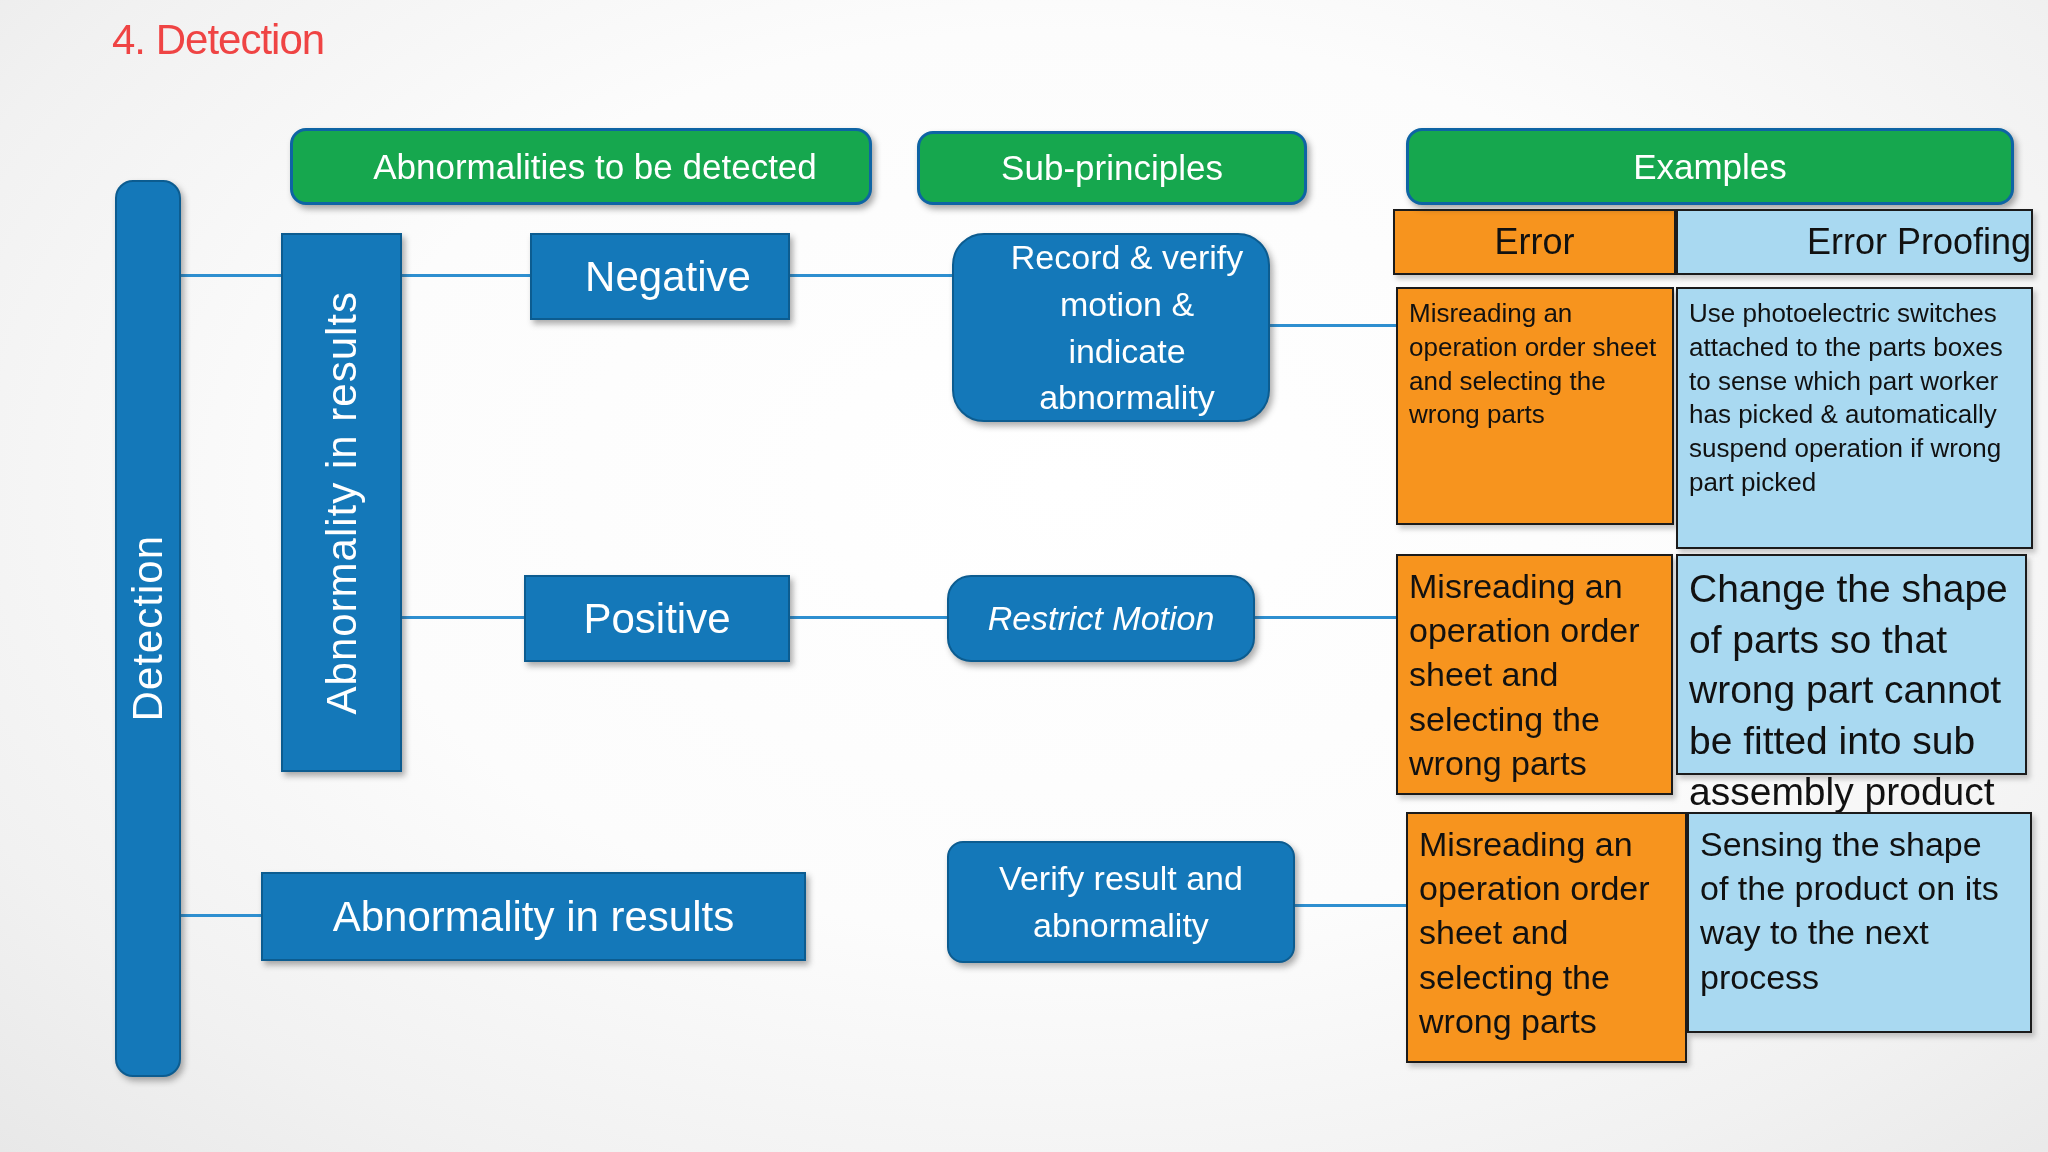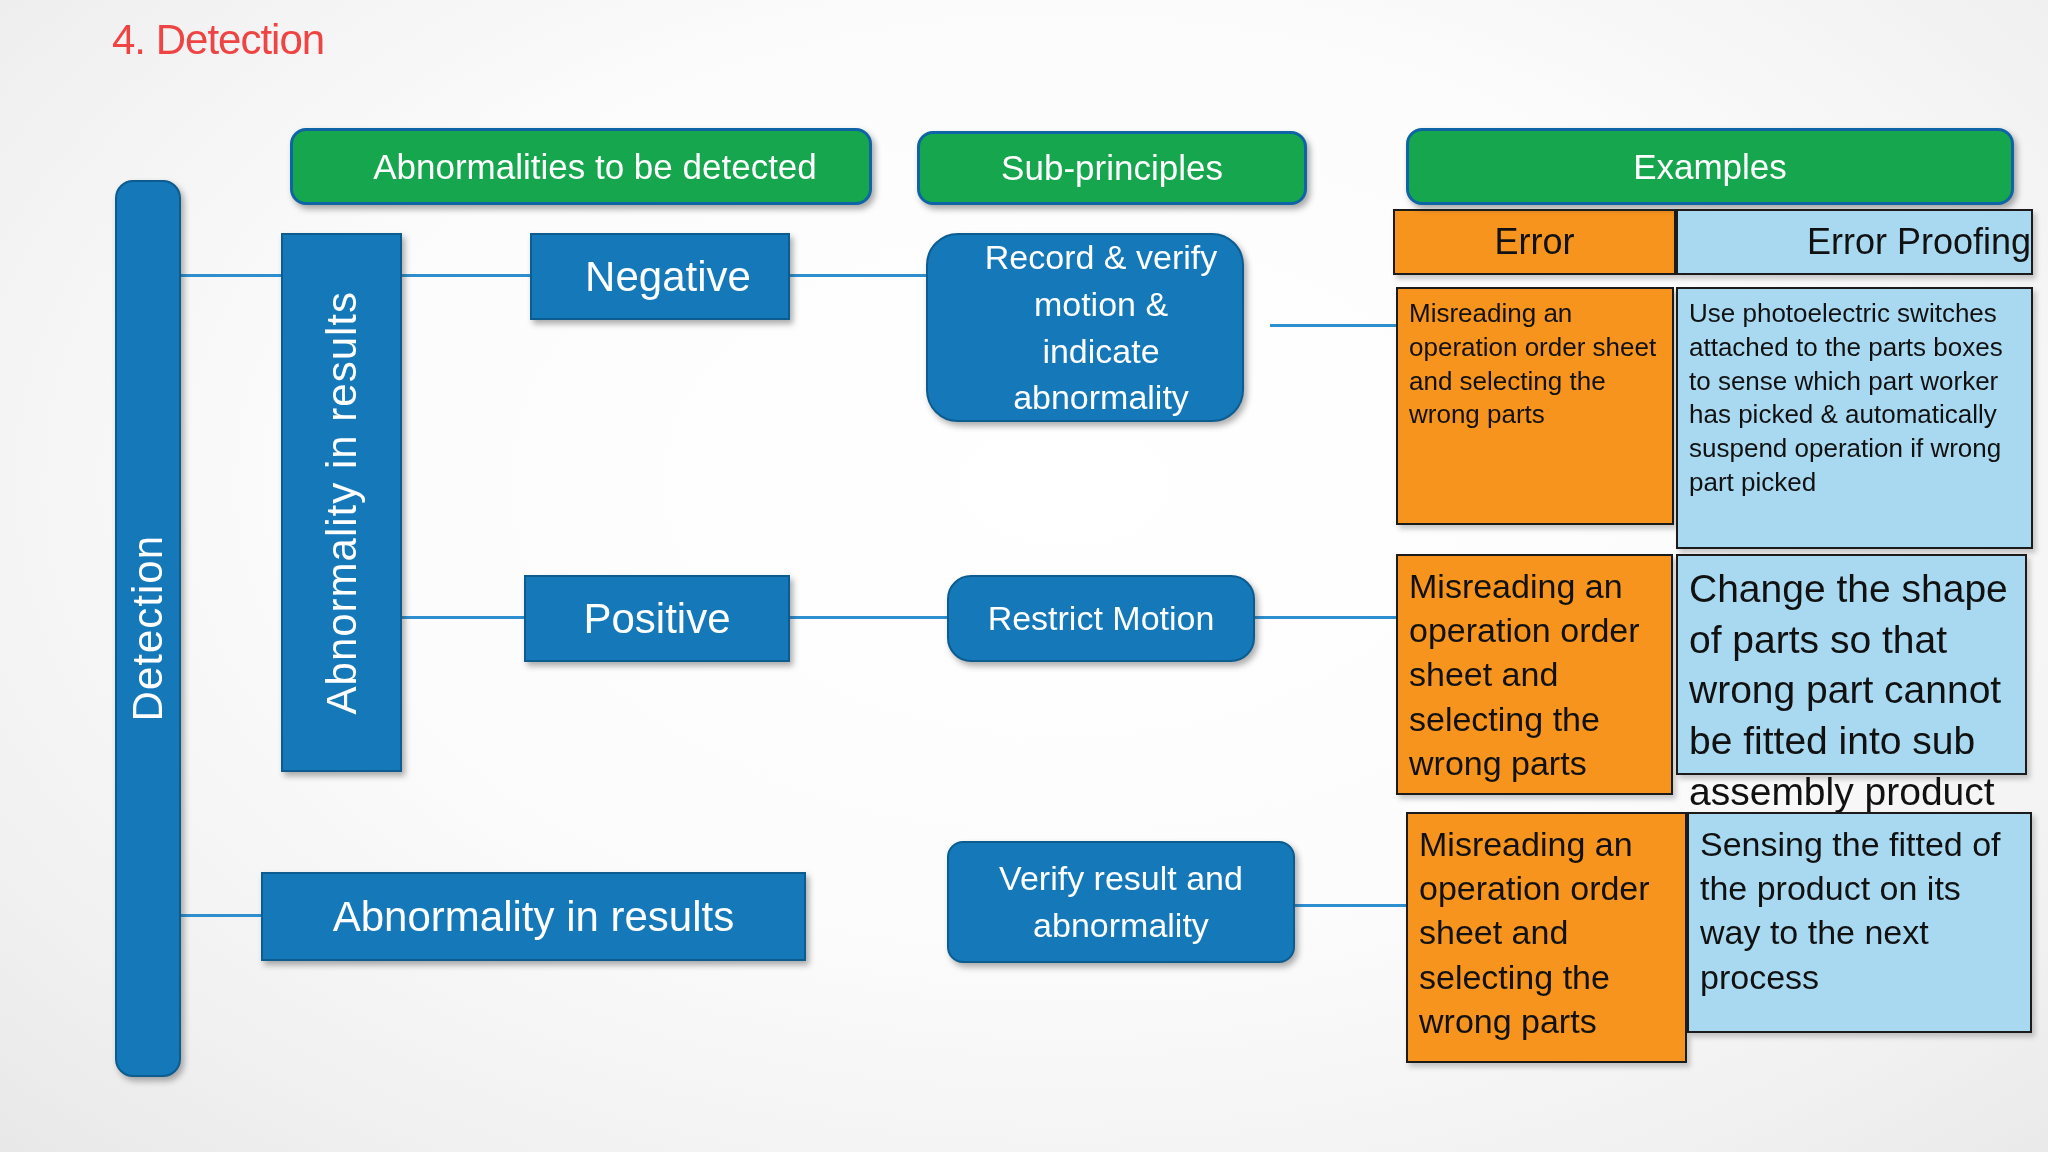--- a/index.html
+++ b/index.html
@@ -103,7 +103,7 @@
     <span>Abnormality in results</span>
   </div>
 
-  <div class="abs node-blue rounded prelines" style="left:926px;top:233px;width:318px;height:189px;border-radius:32px;font-size:34px;line-height:1.38;padding-left:32px;">
+  <div class="abs node-blue rounded prelines" style="left:952px;top:233px;width:318px;height:189px;border-radius:32px;font-size:34px;line-height:1.38;padding-left:32px;">
     <span class="prelines">Record &amp; verify
 motion &amp;
 indicate

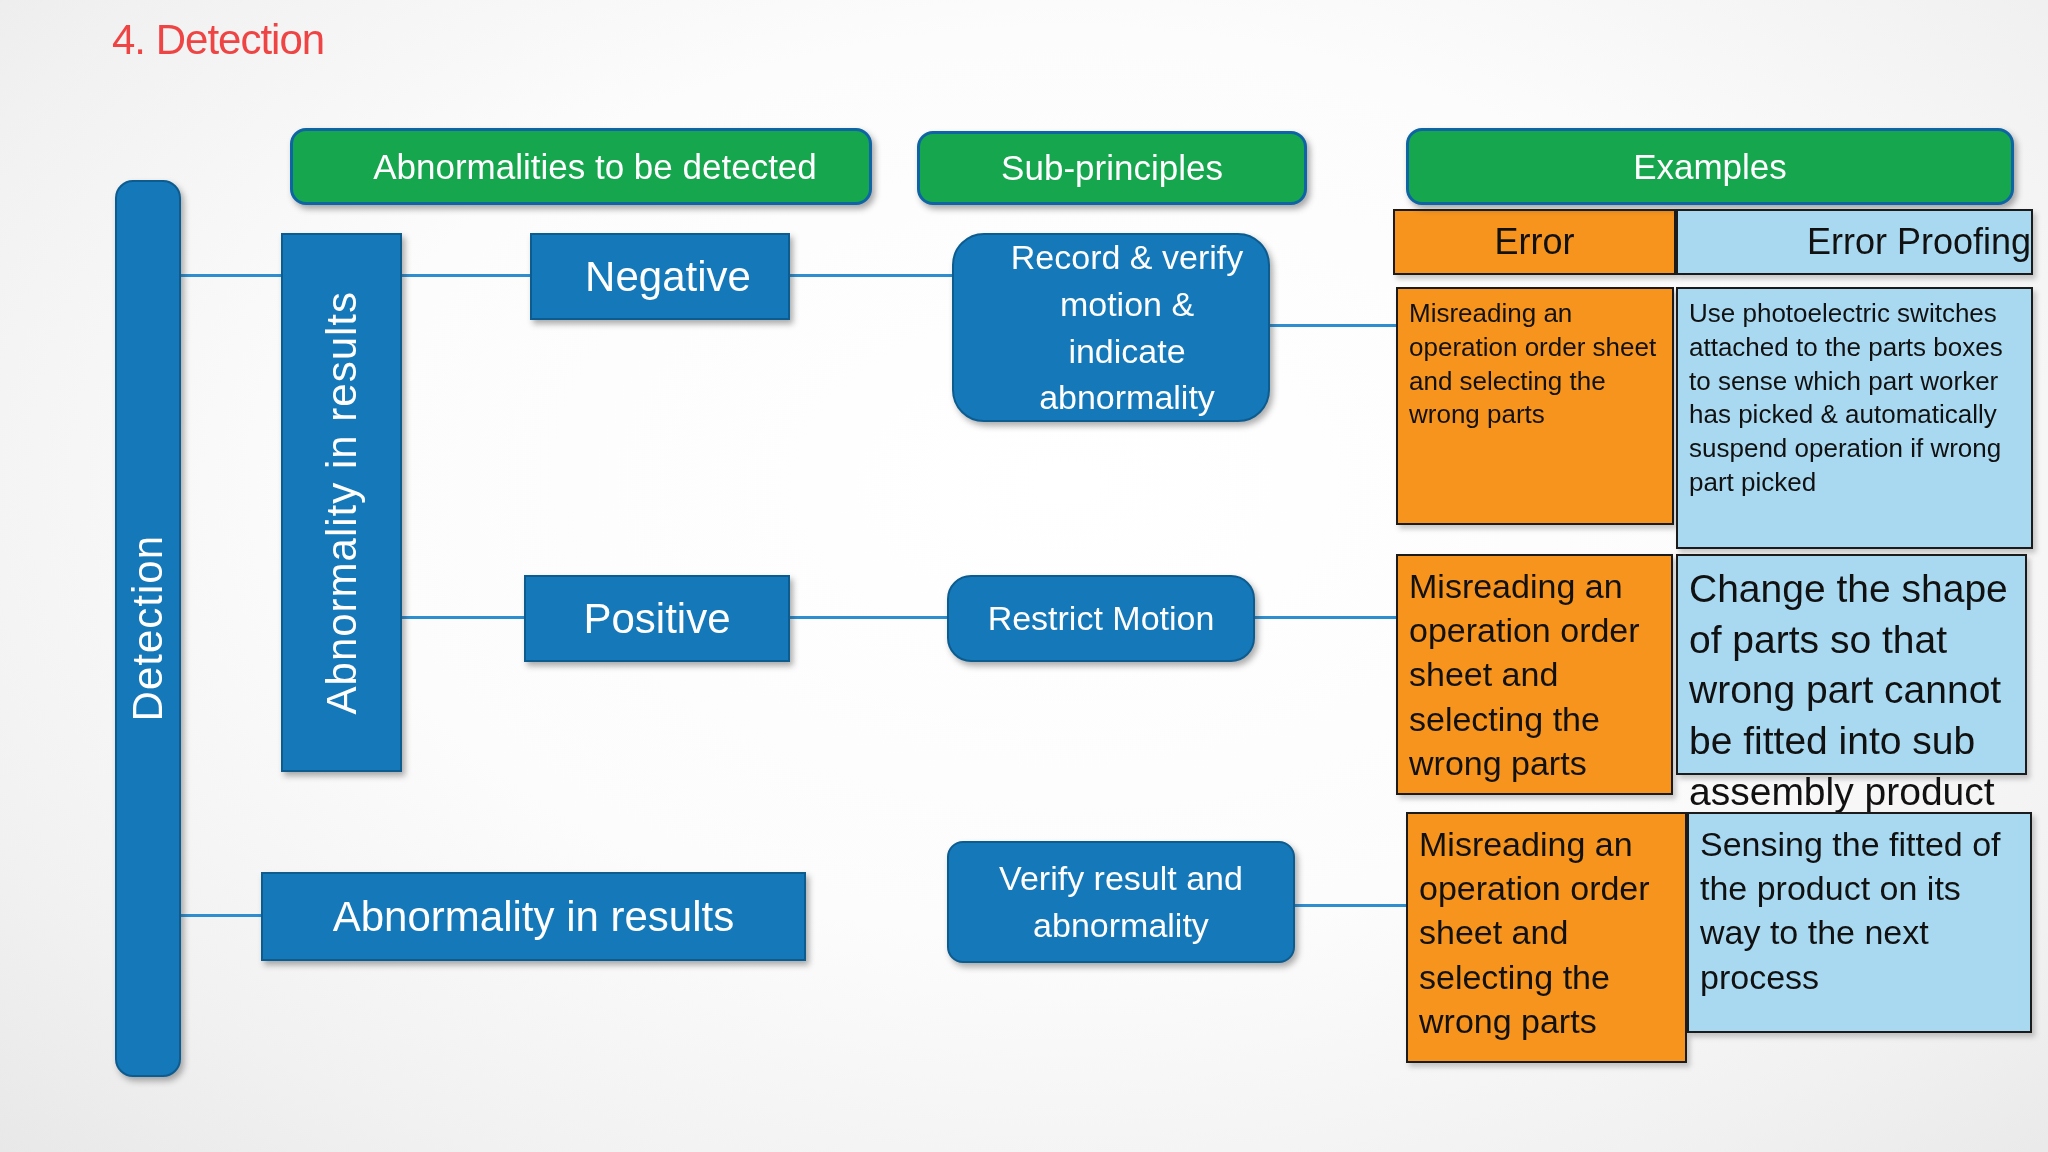--- a/index.html
+++ b/index.html
@@ -109,7 +109,7 @@
 indicate
 abnormality</span>
   </div>
-  <div class="abs node-blue rounded" style="left:947px;top:575px;width:308px;height:87px;border-radius:24px;font-size:34px;">
+  <div class="abs node-blue rounded" style="left:947px;top:575px;width:308px;height:87px;border-radius:24px;font-size:34px;font-style:italic;">
     <span>Restrict Motion</span>
   </div>
   <div class="abs node-blue rounded prelines" style="left:947px;top:841px;width:348px;height:122px;border-radius:16px;font-size:34px;line-height:1.38;">

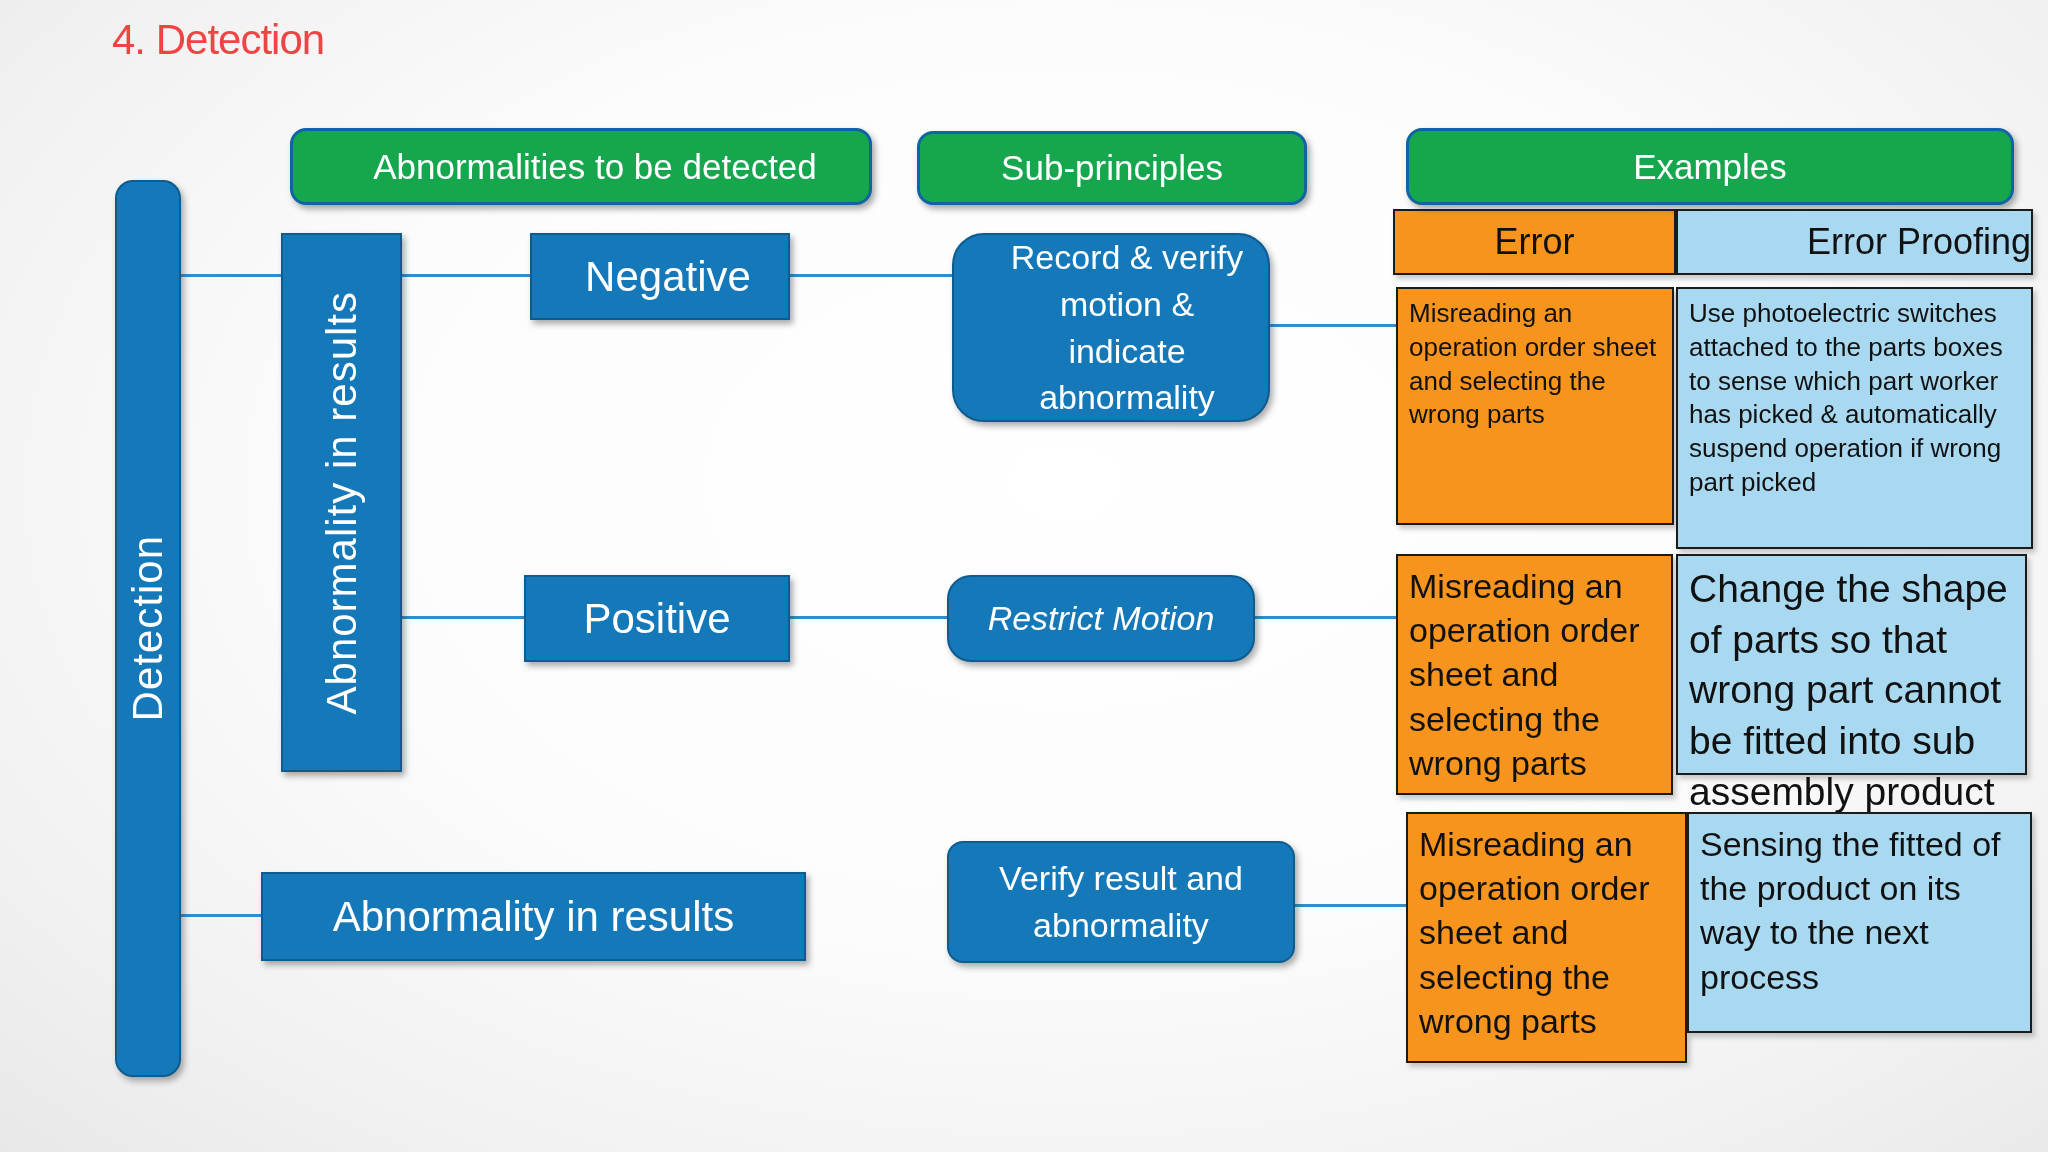--- a/index.html
+++ b/index.html
@@ -124,7 +124,7 @@
   <div class="abs cell cell-blue" style="left:1676px;top:554px;width:351px;height:221px;font-size:39px;">Change the shape of parts so that wrong part cannot be fitted into sub assembly product</div>
 
   <div class="abs cell cell-orange" style="left:1406px;top:812px;width:281px;height:251px;font-size:34px;">Misreading an operation order sheet and selecting the wrong parts</div>
-  <div class="abs cell cell-blue" style="left:1687px;top:812px;width:345px;height:221px;font-size:34px;">Sensing the fitted of the product on its way to the next process</div>
+  <div class="abs cell cell-blue" style="left:1687px;top:812px;width:345px;height:221px;font-size:34px;">Sensing the shape of the product on its way to the next process</div>
 
 </div>
 

